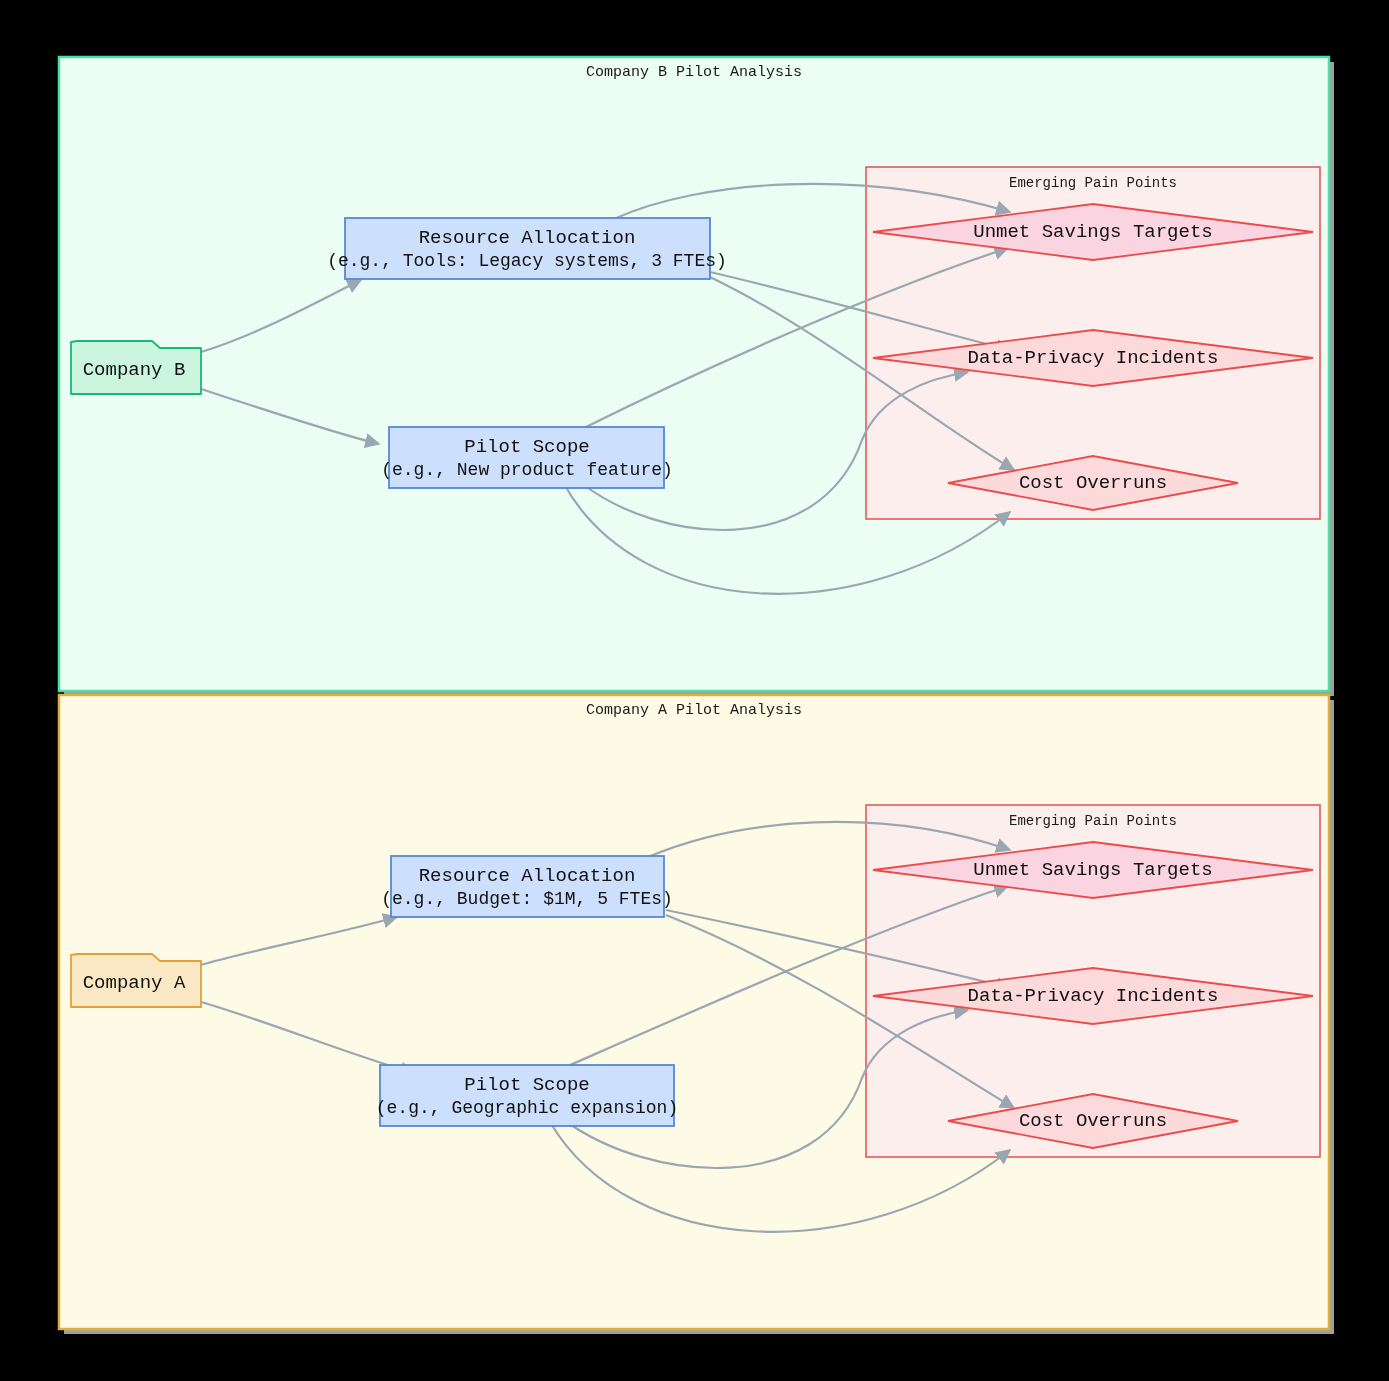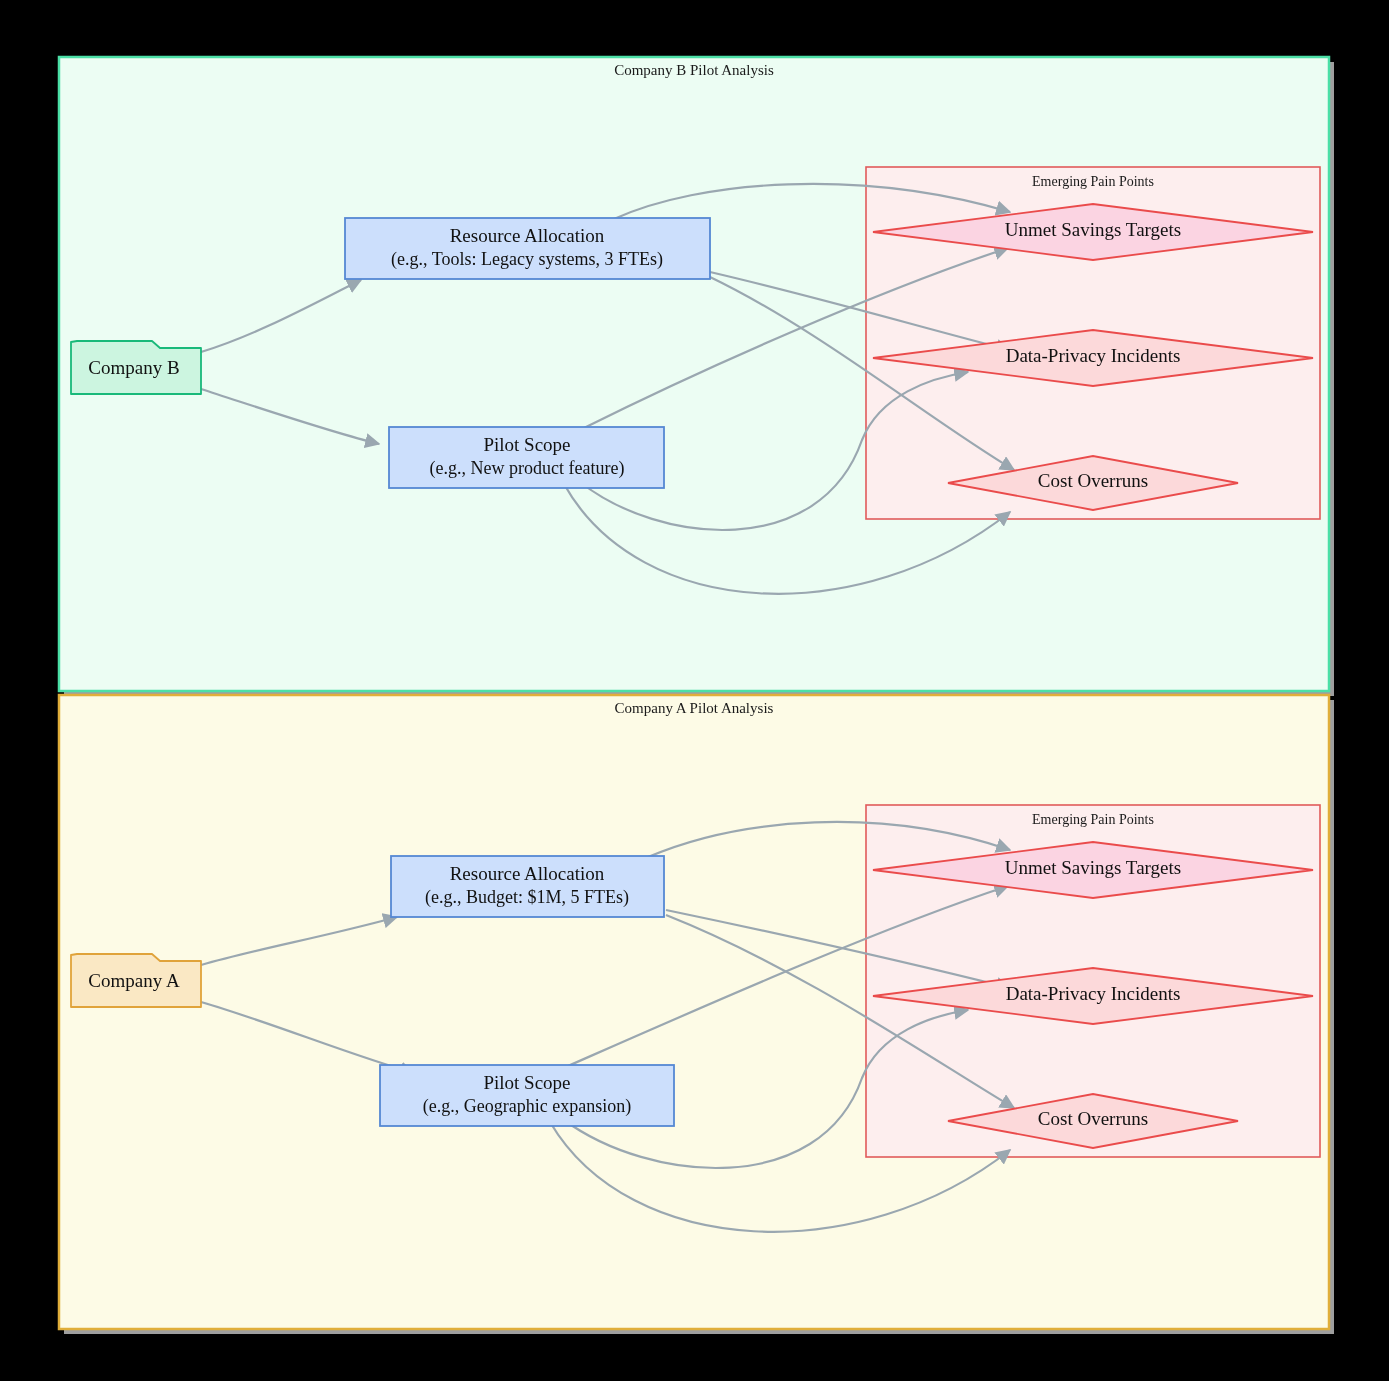--- a/index.html
+++ b/index.html
@@ -12,7 +12,7 @@
     width: 1389px;
     height: 1381px;
     background: #000000;
-    font-family: Liberation Serif, serif;
+    font-family: Liberation Mono, monospace;
     overflow: hidden;
   }
   svg.diagram {

